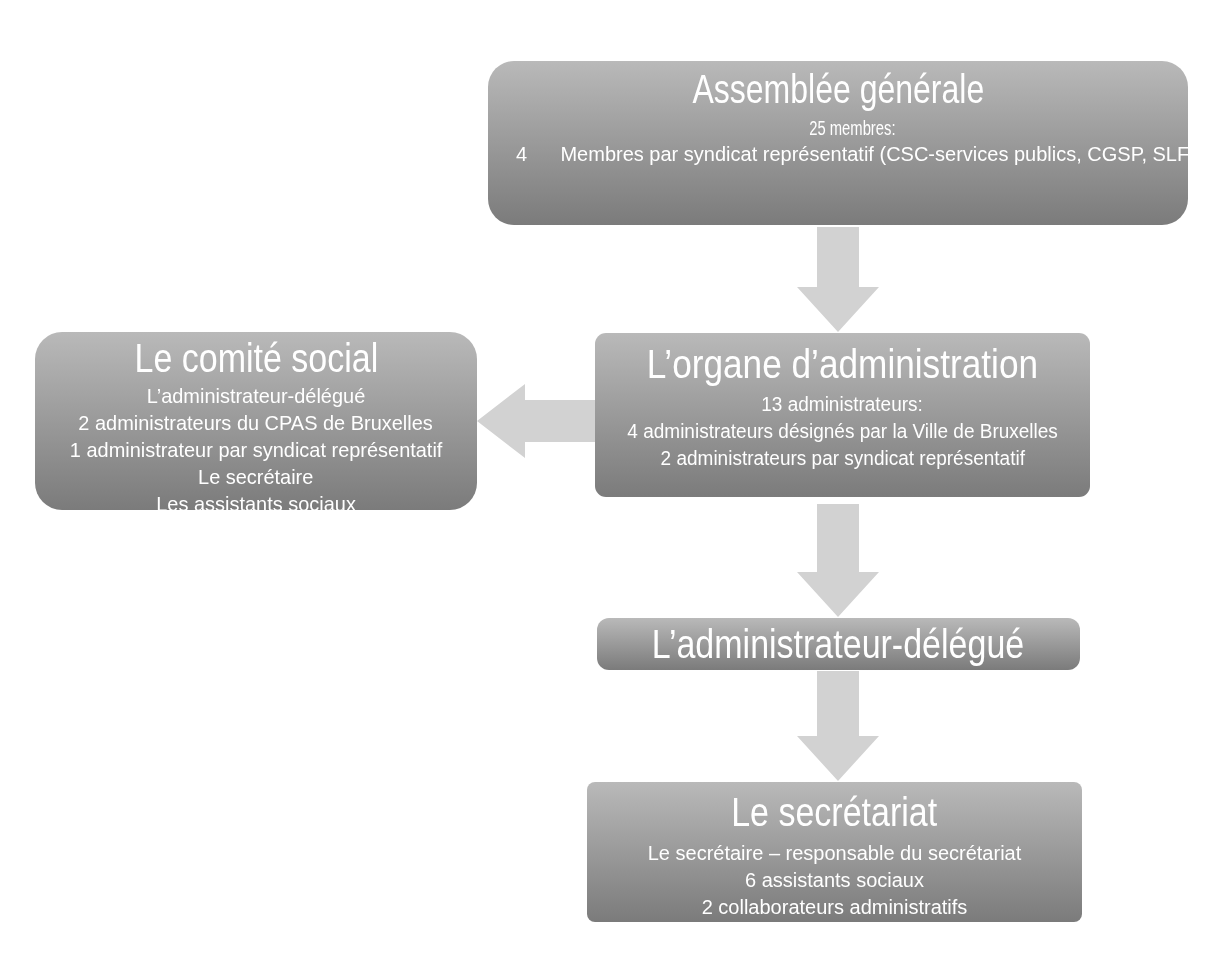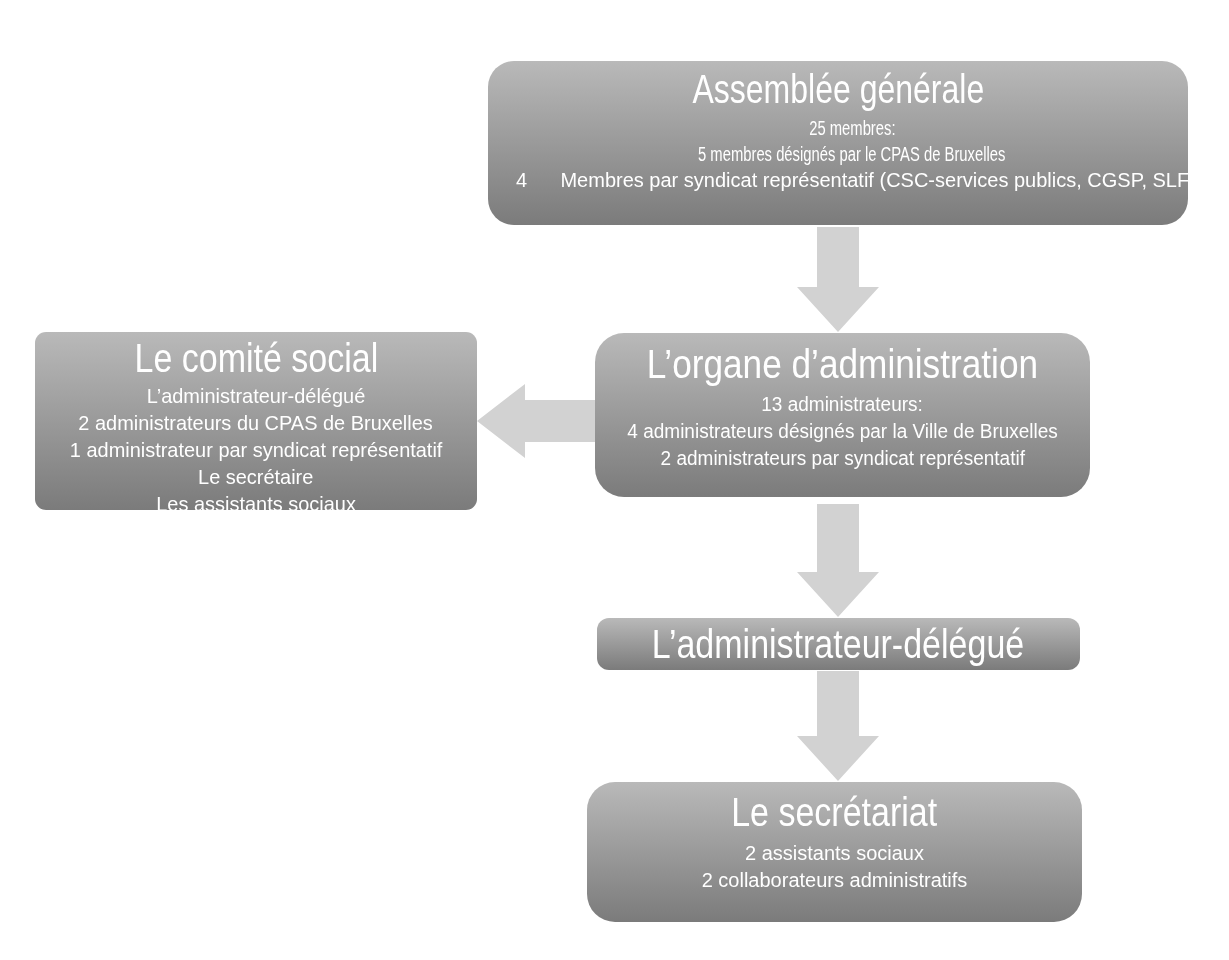--- a/index.html
+++ b/index.html
@@ -72,7 +72,6 @@
     <div class="node-title"><span class="sq80">Assemblée générale</span></div>
     <div class="node-body">
       <div class="node-line"><span class="sq74">25 membres:</span></div>
-      <div class="node-line"><span class="sq74">5 membres désignés par le CPAS de Bruxelles</span></div>
       <div class="node-line"><span>4&nbsp;&nbsp;&nbsp;&nbsp;&nbsp;&nbsp;Membres par syndicat représentatif (CSC-services publics, CGSP, SLFP)</span></div>
     </div>
   </div>

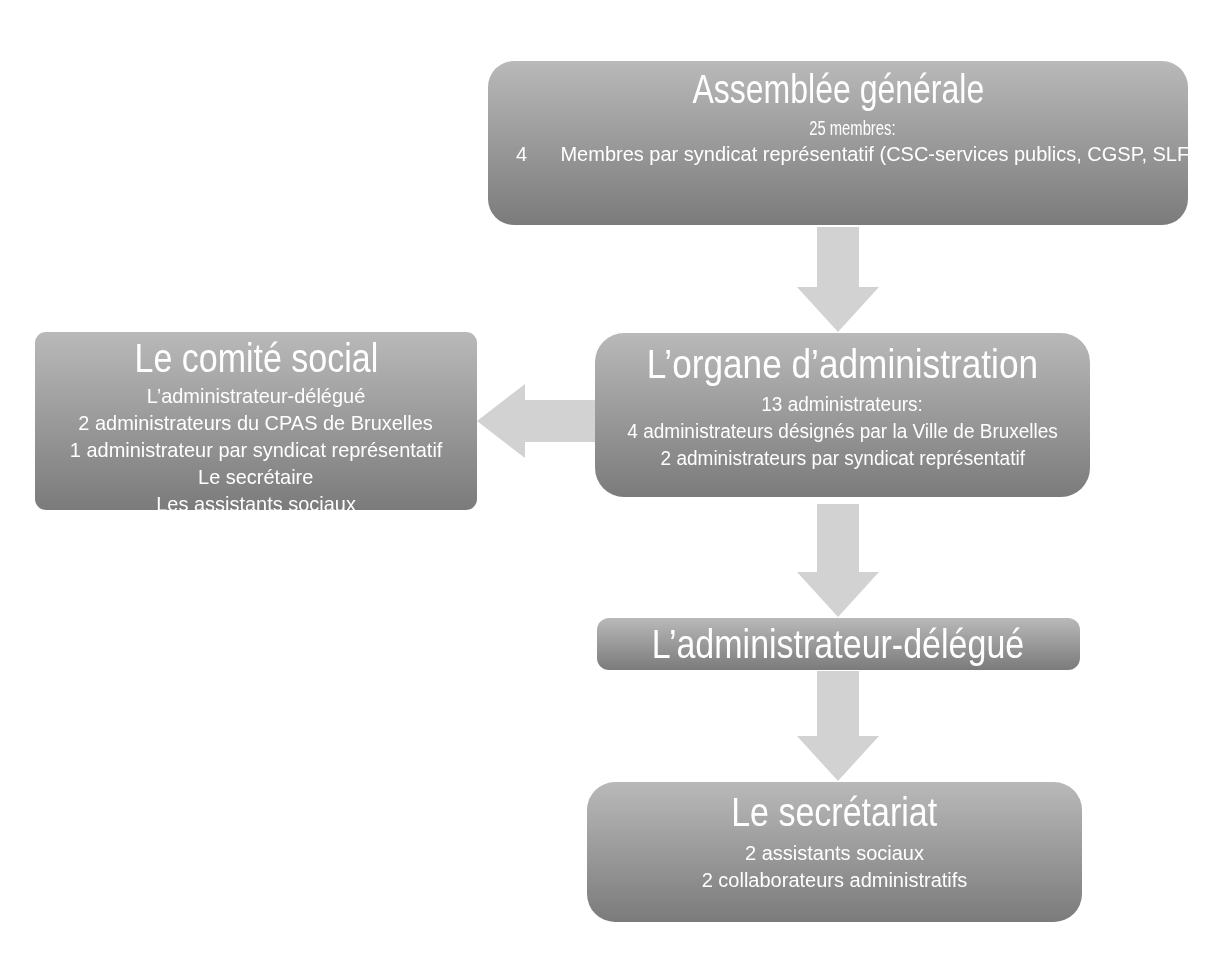--- a/index.html
+++ b/index.html
@@ -38,7 +38,7 @@
   #box-organe .node-title{line-height:54px;}
   #box-organe .node-line{line-height:27px;}
 
-  #box-comite{left:35px;top:332px;width:442px;height:178px;border-radius:11px;padding-top:2px;}
+  #box-comite{left:35px;top:332px;width:442px;height:178px;border-radius:27px;padding-top:2px;}
   #box-comite .node-title{line-height:48px;}
   #box-comite .node-line{font-size:21px;line-height:27px;}
 

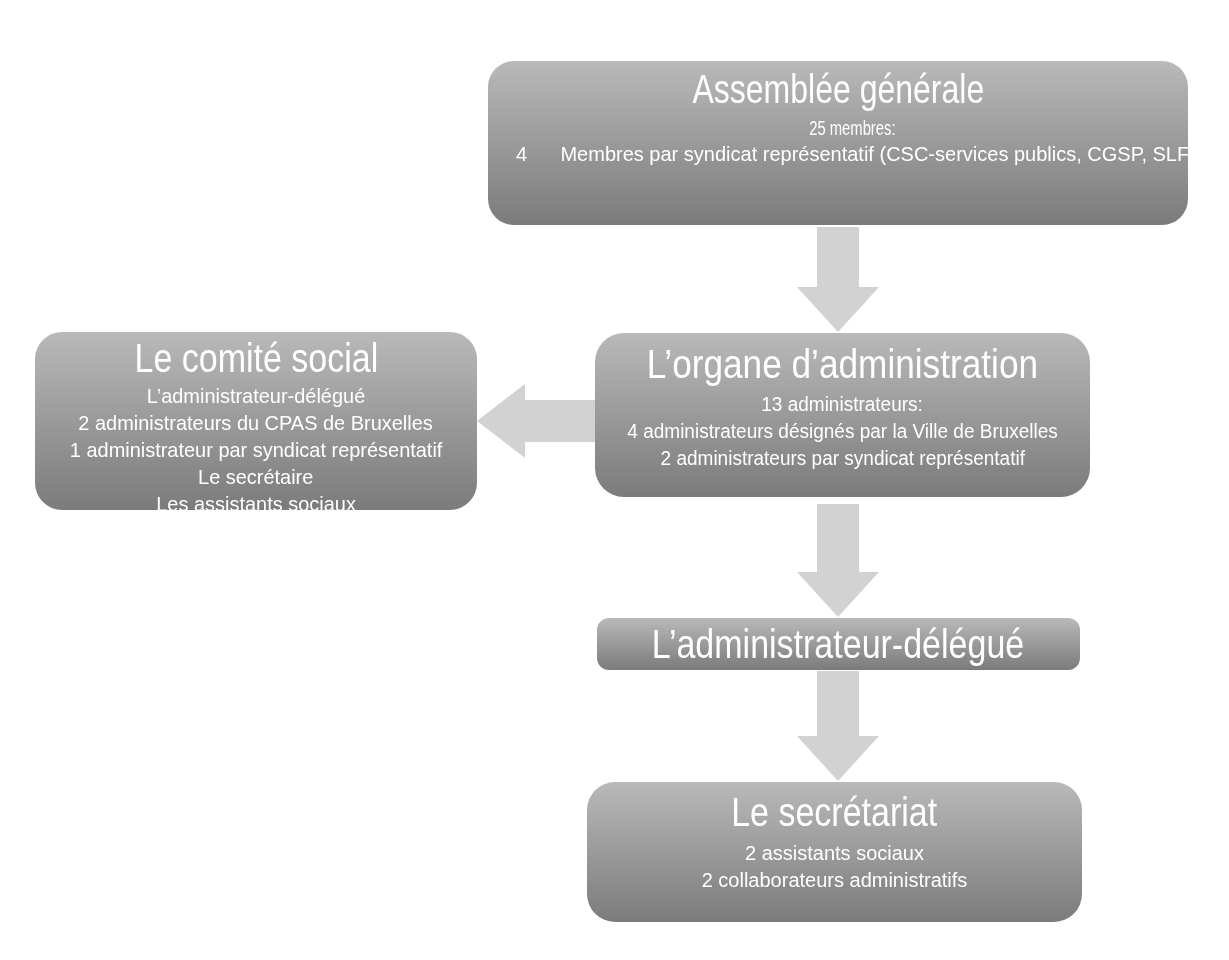--- a/index.html
+++ b/index.html
@@ -34,7 +34,7 @@
   #box-assemblee .node-body{margin-top:4px;}
   #box-assemblee .node-line{line-height:26px;padding-left:28px;}
 
-  #box-organe{left:595px;top:333px;width:495px;height:164px;border-radius:29px;padding-top:4px;}
+  #box-organe{left:595px;top:333px;width:495px;height:164px;border-radius:11px;padding-top:4px;}
   #box-organe .node-title{line-height:54px;}
   #box-organe .node-line{line-height:27px;}
 

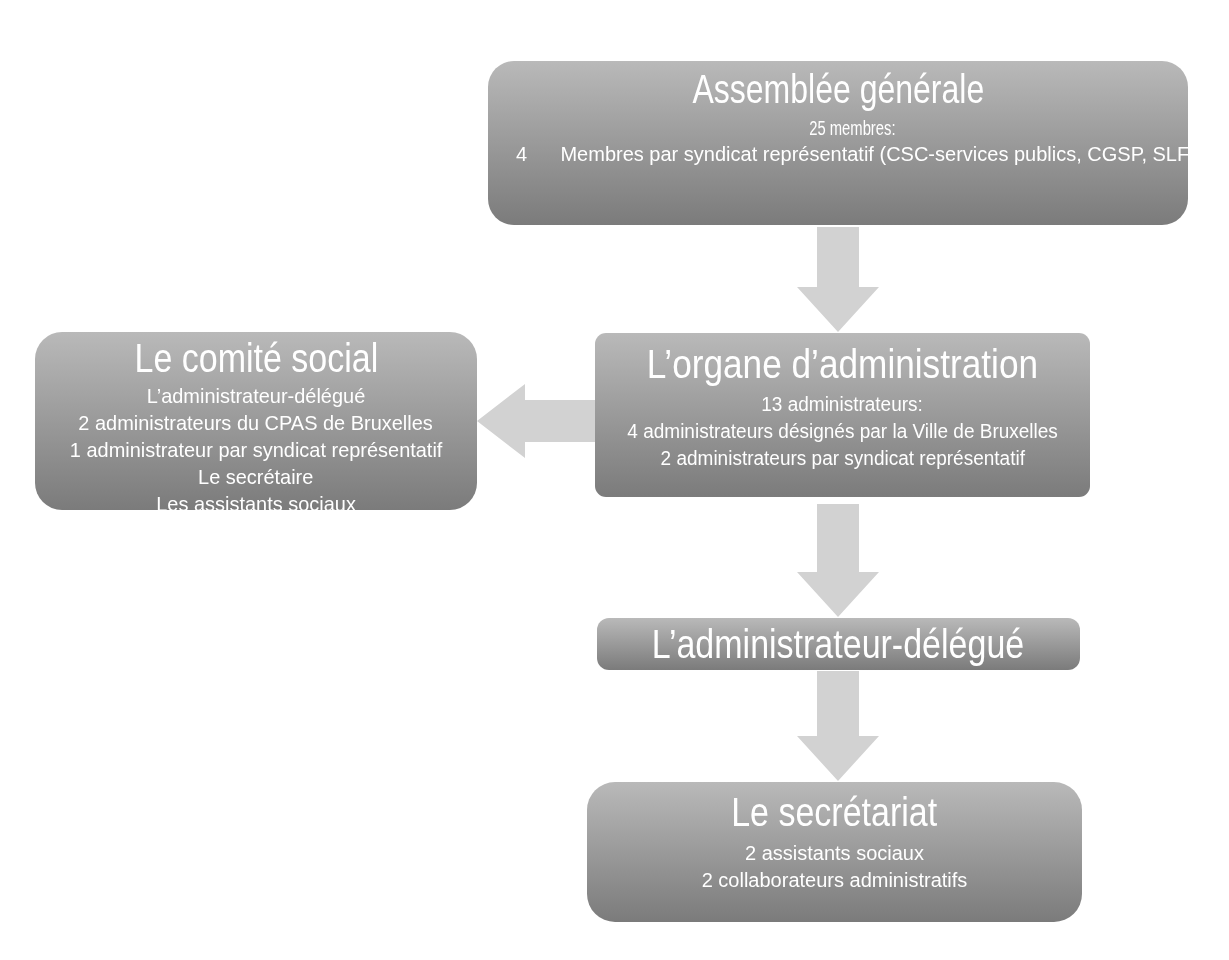--- a/index.html
+++ b/index.html
@@ -45,7 +45,7 @@
   #box-admin{left:597px;top:618px;width:483px;height:52px;border-radius:12px;}
   #box-admin .node-title{line-height:52px;}
 
-  #box-secretariat{left:587px;top:782px;width:495px;height:140px;border-radius:28px;padding-top:2px;}
+  #box-secretariat{left:587px;top:782px;width:495px;height:140px;border-radius:8px;padding-top:2px;}
   #box-secretariat .node-title{line-height:56px;}
   #box-secretariat .node-line{line-height:27px;}
 

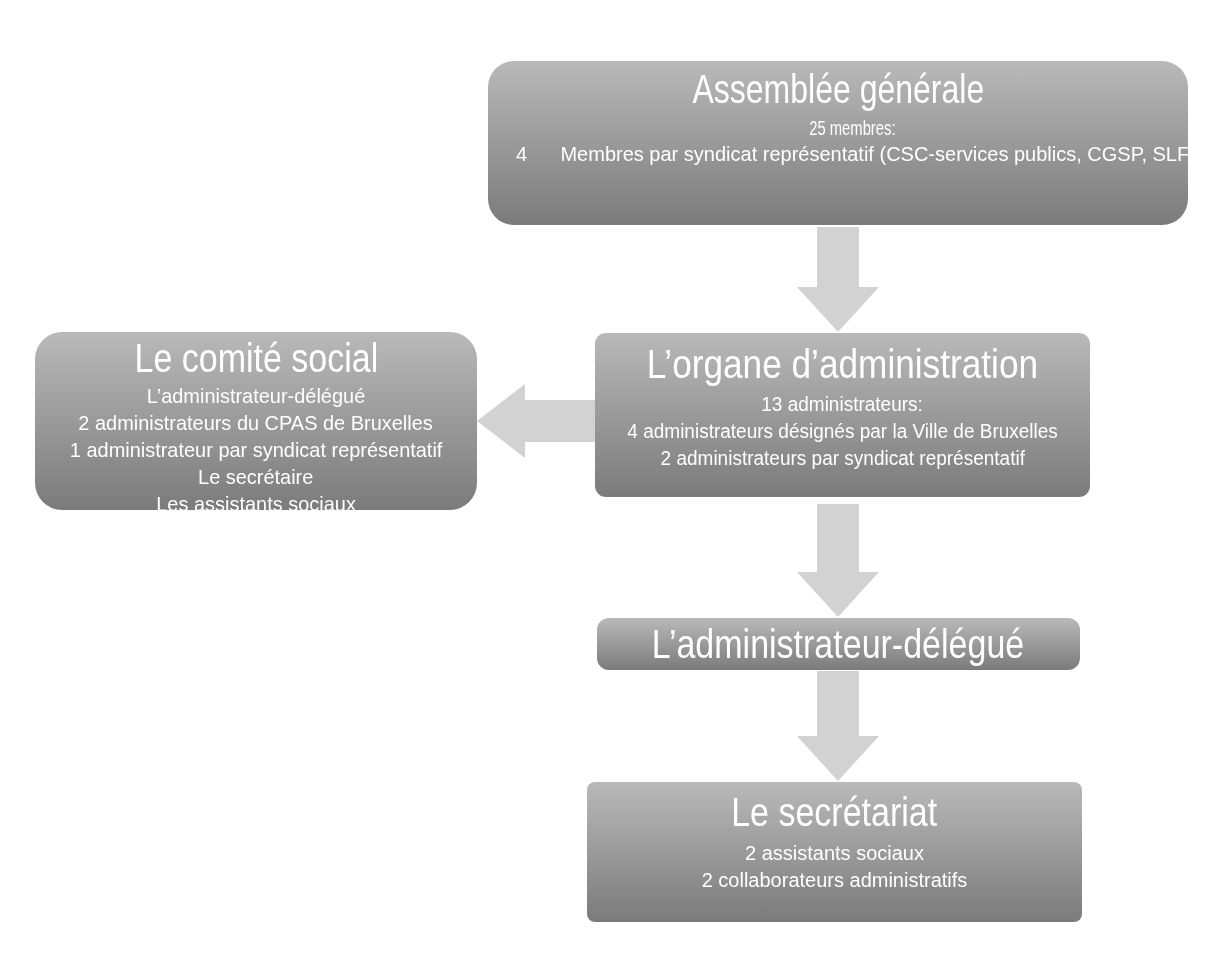--- a/index.html
+++ b/index.html
@@ -111,6 +111,7 @@
   <div class="node" id="box-secretariat">
     <div class="node-title"><span class="sq85">Le secrétariat</span></div>
     <div class="node-body">
+      <div class="node-line"><span>Le secrétaire – responsable du secrétariat</span></div>
       <div class="node-line"><span>2 assistants sociaux</span></div>
       <div class="node-line"><span>2 collaborateurs administratifs</span></div>
     </div>

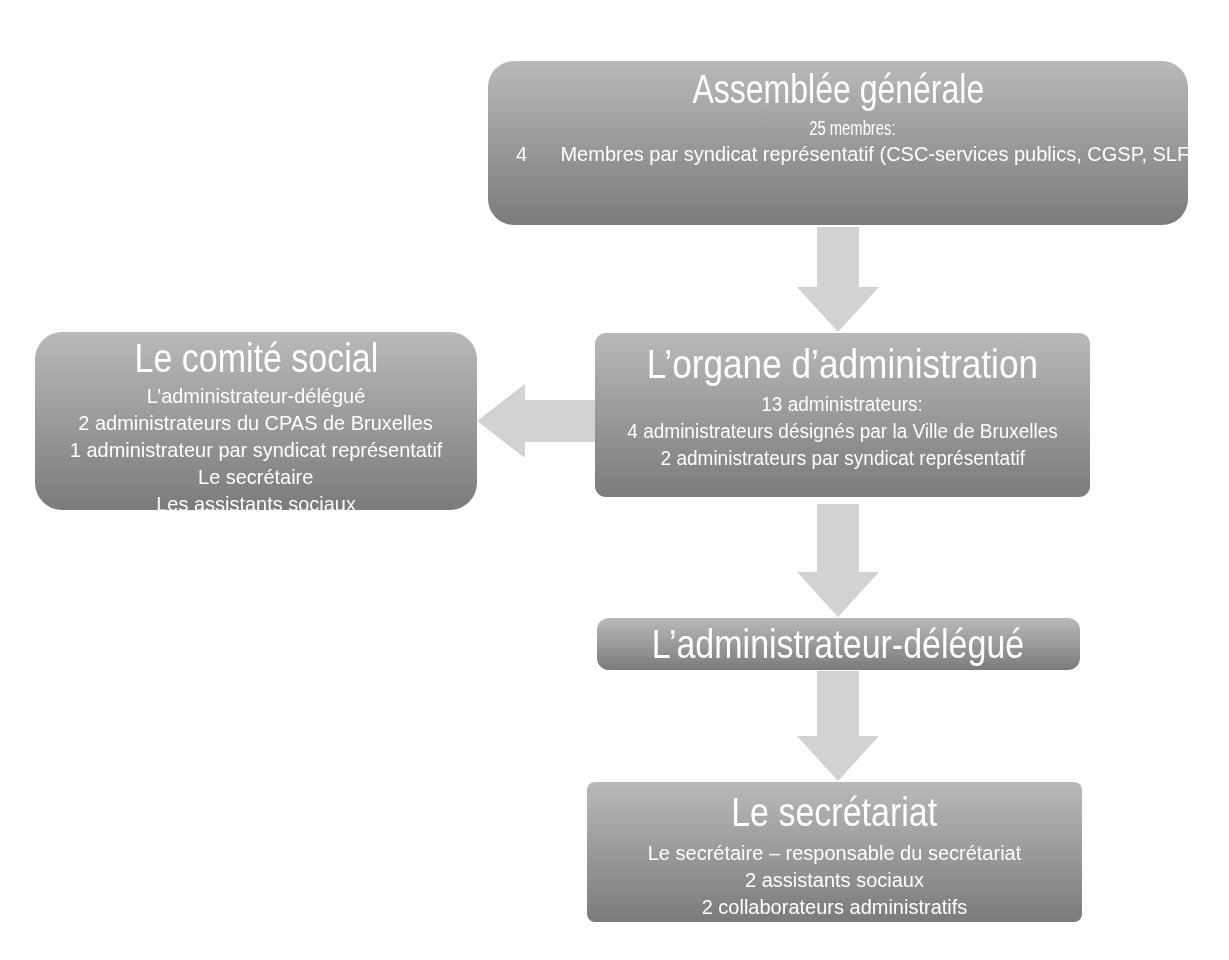--- a/index.html
+++ b/index.html
@@ -112,7 +112,7 @@
     <div class="node-title"><span class="sq85">Le secrétariat</span></div>
     <div class="node-body">
       <div class="node-line"><span>Le secrétaire – responsable du secrétariat</span></div>
-      <div class="node-line"><span>2 assistants sociaux</span></div>
+      <div class="node-line"><span>6 assistants sociaux</span></div>
       <div class="node-line"><span>2 collaborateurs administratifs</span></div>
     </div>
   </div>

